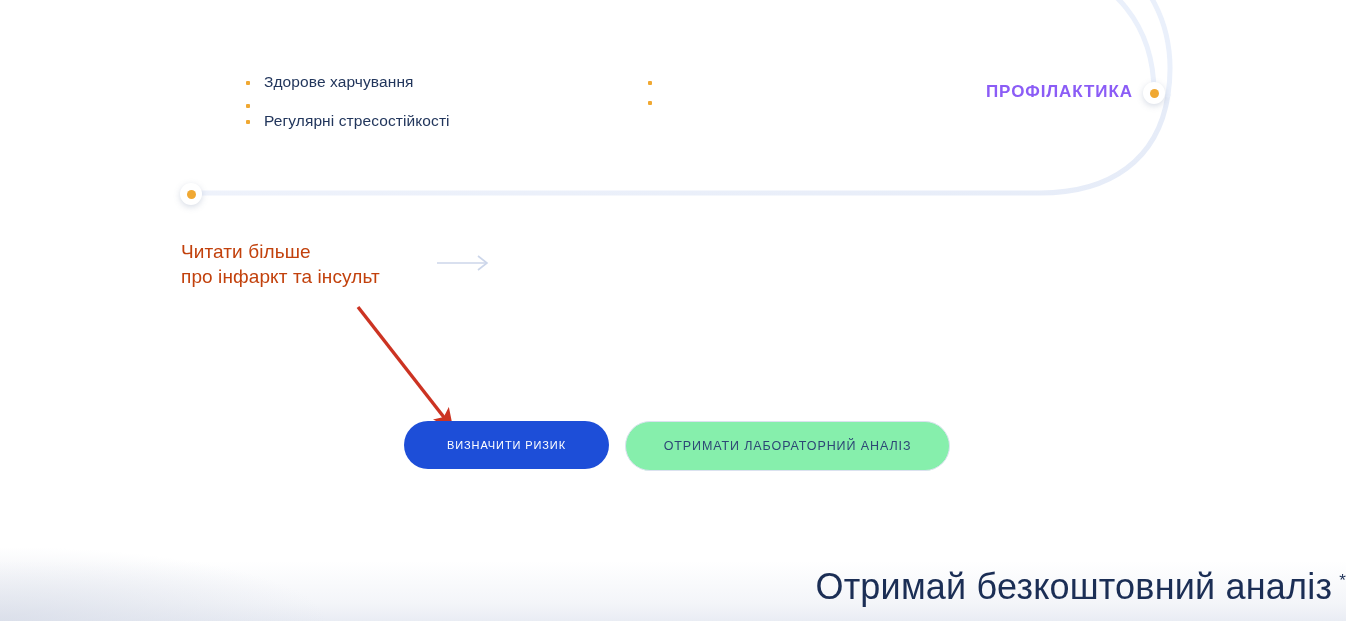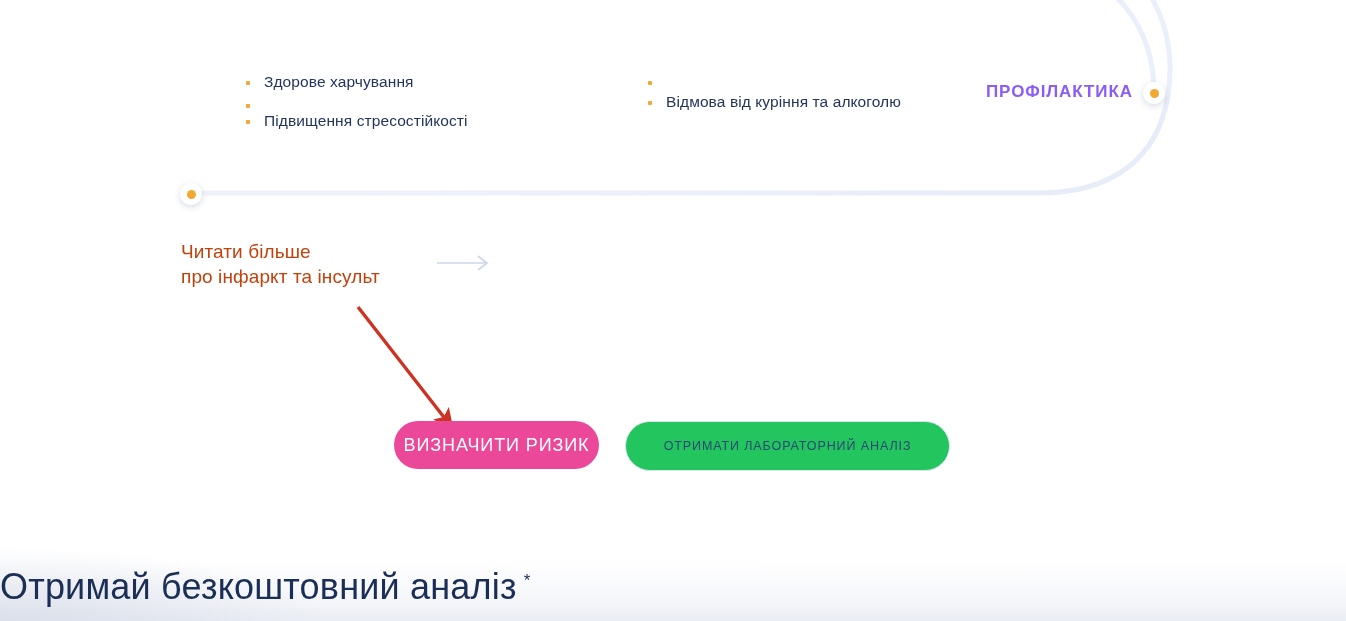--- a/index.html
+++ b/index.html
@@ -236,7 +236,6 @@
       </div>
       <div class="bullet-row" style="margin-top:7px;">
         <span class="bullet-dot"></span>
-        <span class="bullet-text">Відмова від куріння та алкоголю</span>
       </div>
     </div>
   </div>

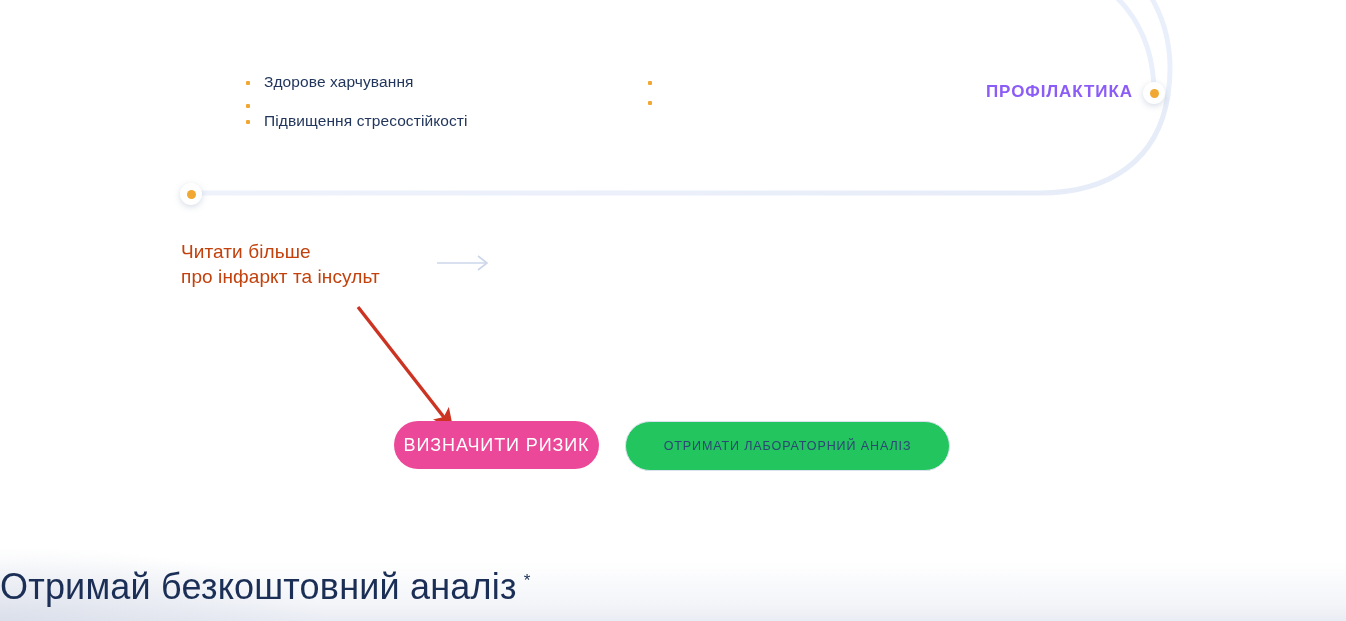--- a/index.html
+++ b/index.html
@@ -226,7 +226,7 @@
       </div>
       <div class="bullet-row">
         <span class="bullet-dot"></span>
-        <span class="bullet-text">Підвищення стресостійкості</span>
+        <span class="bullet-text">Регулярні стресостійкості</span>
       </div>
     </div>
 

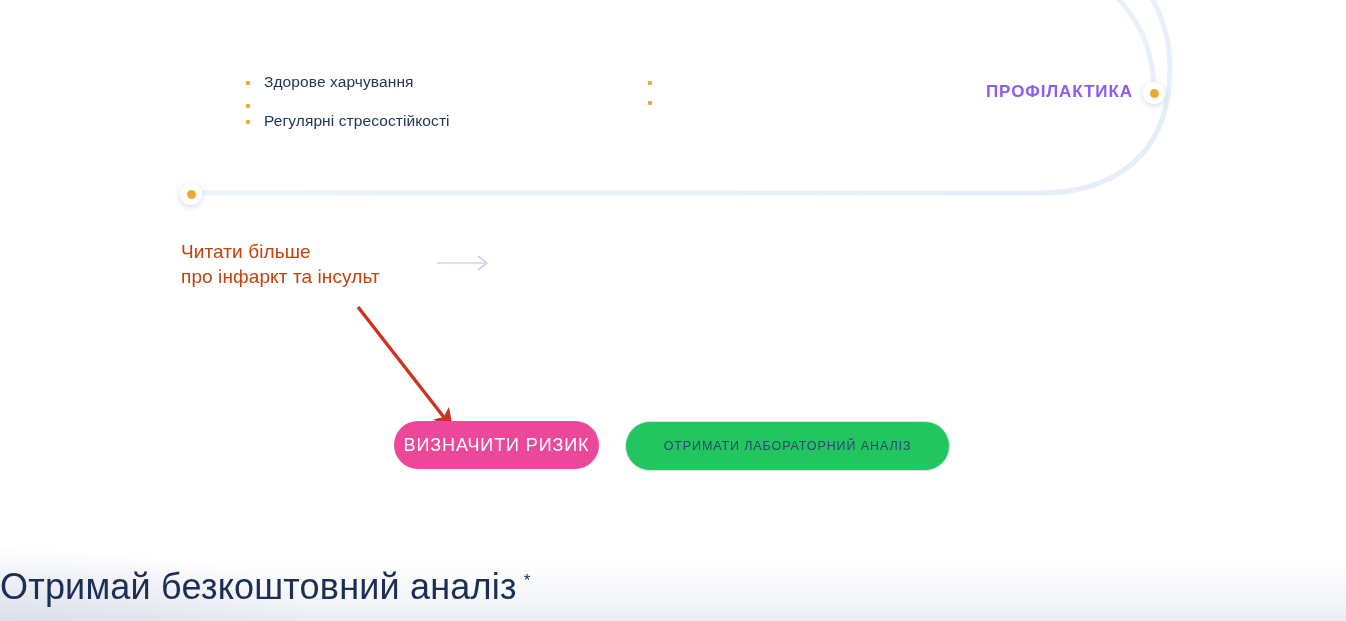--- a/index.html
+++ b/index.html
@@ -143,15 +143,15 @@
   
   .btn-primary {
     position: absolute;
-    left: 394px;
+    left: 404px;
     top: 421px;
     width: 205px;
     height: 48px;
     border: none;
     border-radius: 24px;
-    background: #ec4899;
+    background: #1d4ed8;
     color: #ffffff;
-    font-size: 18px;
+    font-size: 11px;
     font-family: "Liberation Sans", sans-serif;
     letter-spacing: 0.9px;
     cursor: pointer;

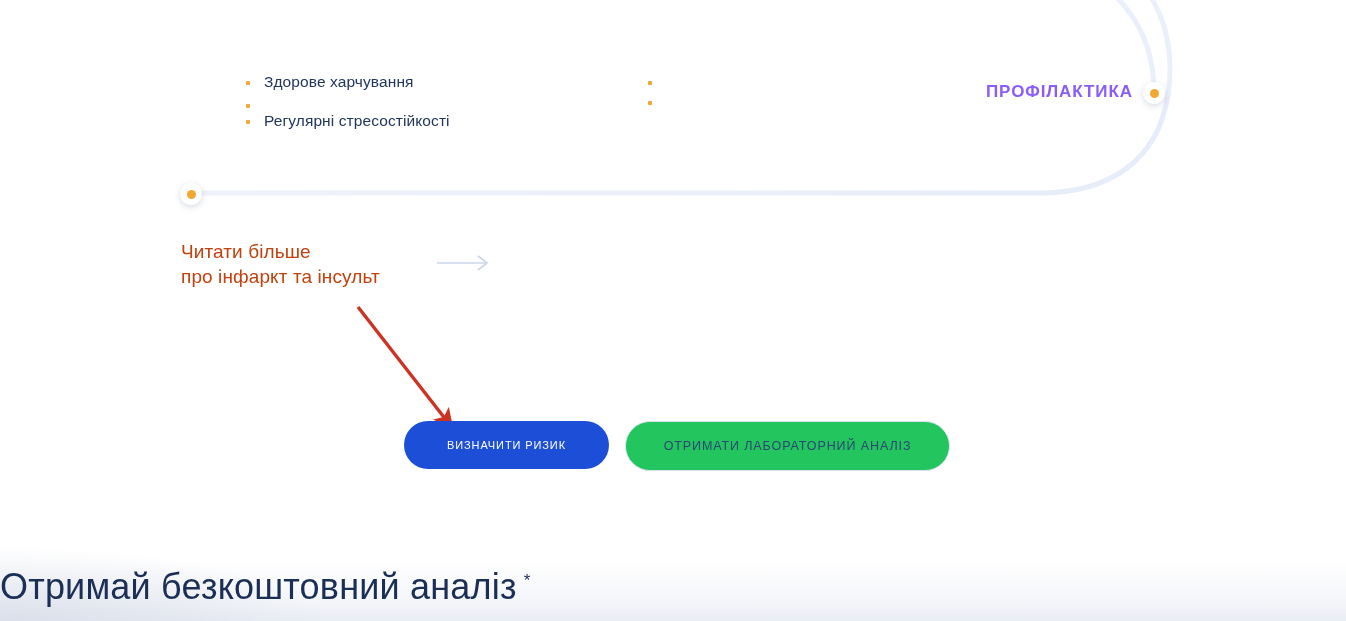--- a/index.html
+++ b/index.html
@@ -165,7 +165,7 @@
     height: 50px;
     border: 1px solid #dbe2ef;
     border-radius: 25px;
-    background: #22c55e;
+    background: #86efac;
     color: #2d4775;
     font-size: 12.5px;
     font-family: "Liberation Sans", sans-serif;

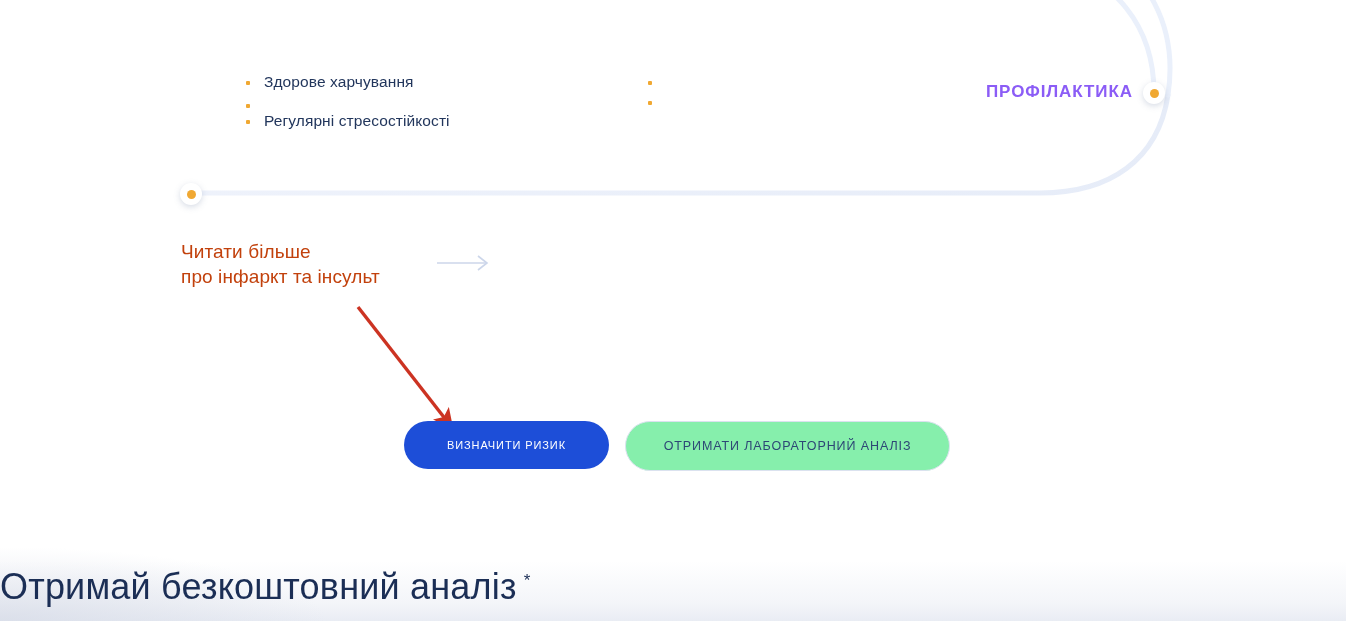--- a/index.html
+++ b/index.html
@@ -180,7 +180,7 @@
     left: 0;
     top: 566px;
     width: 1346px;
-    text-align: left;
+    text-align: right;
     color: #1b2e55;
     font-size: 36px;
     letter-spacing: 0.2px;

